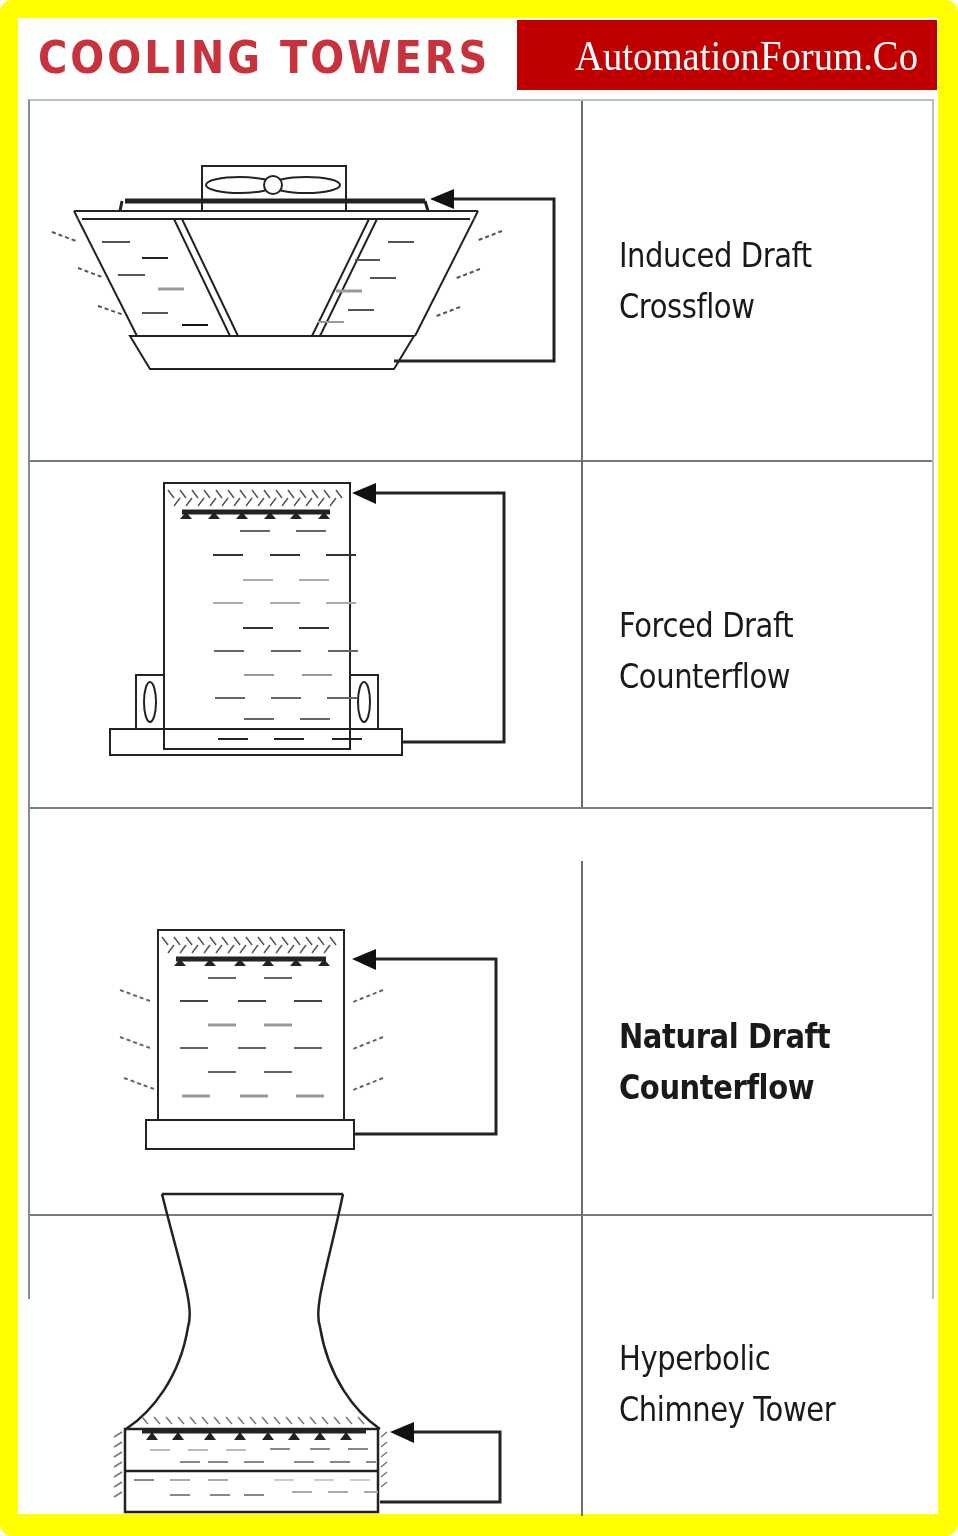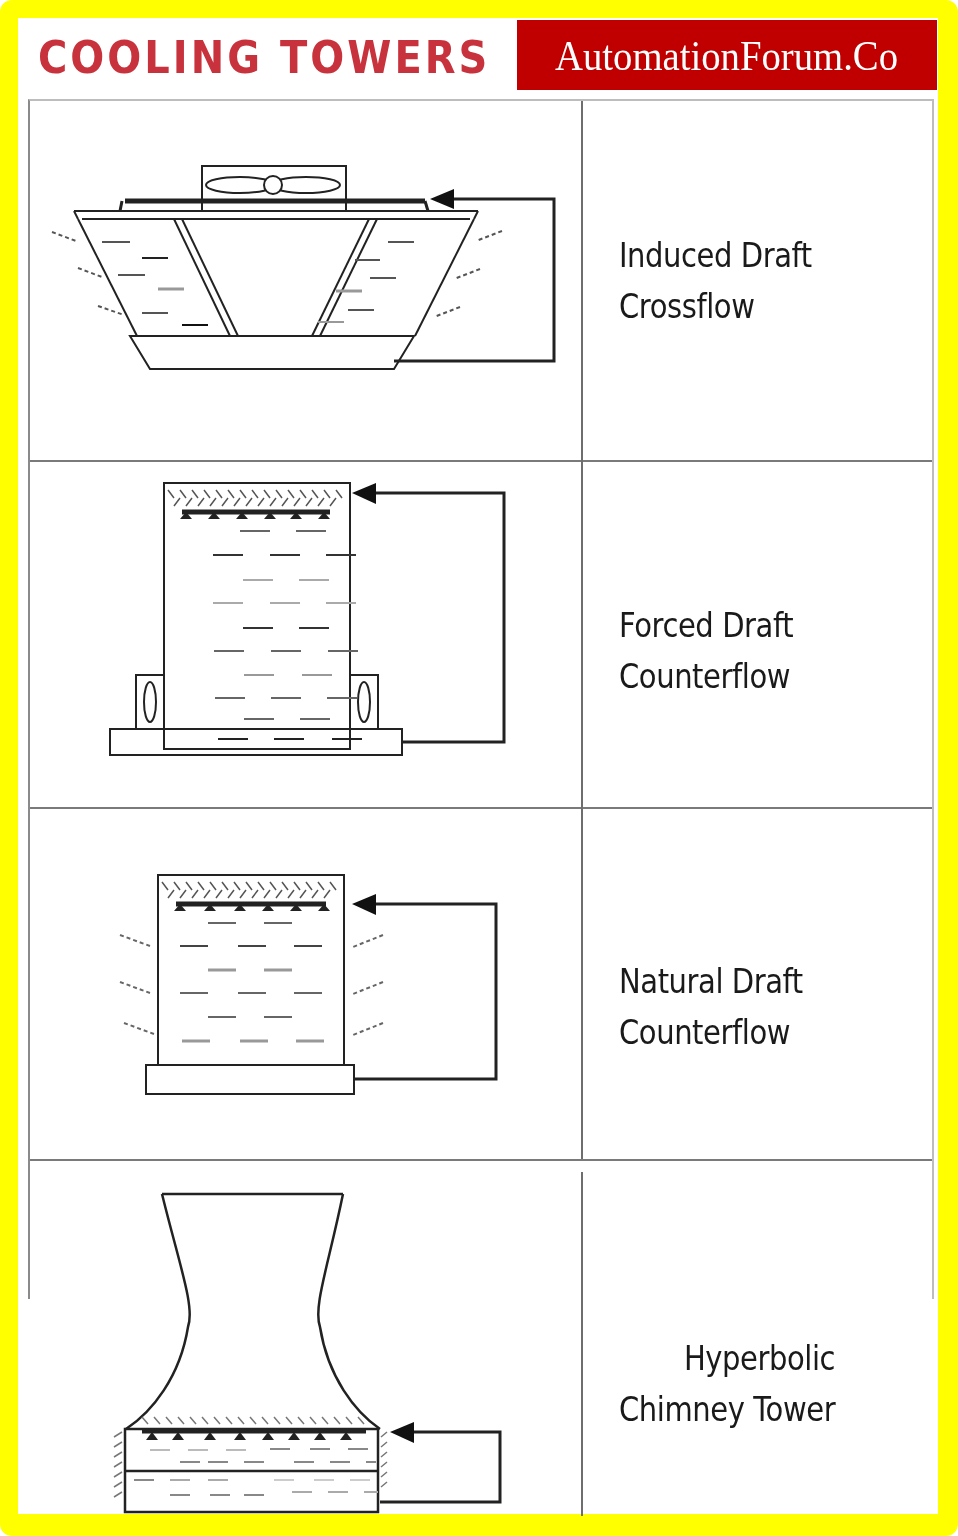--- a/index.html
+++ b/index.html
@@ -21,7 +21,7 @@
   .brand {
     position: absolute; left: 517px; top: 20px; width: 420px; height: 70px;
     background: #c00000;
-    display: flex; align-items: center; justify-content: center;
+    display: flex; align-items: center; justify-content: flex-end;
   }
   .brand span {
     font-family: "Liberation Serif", serif; font-size: 43px; color: #ffffff;

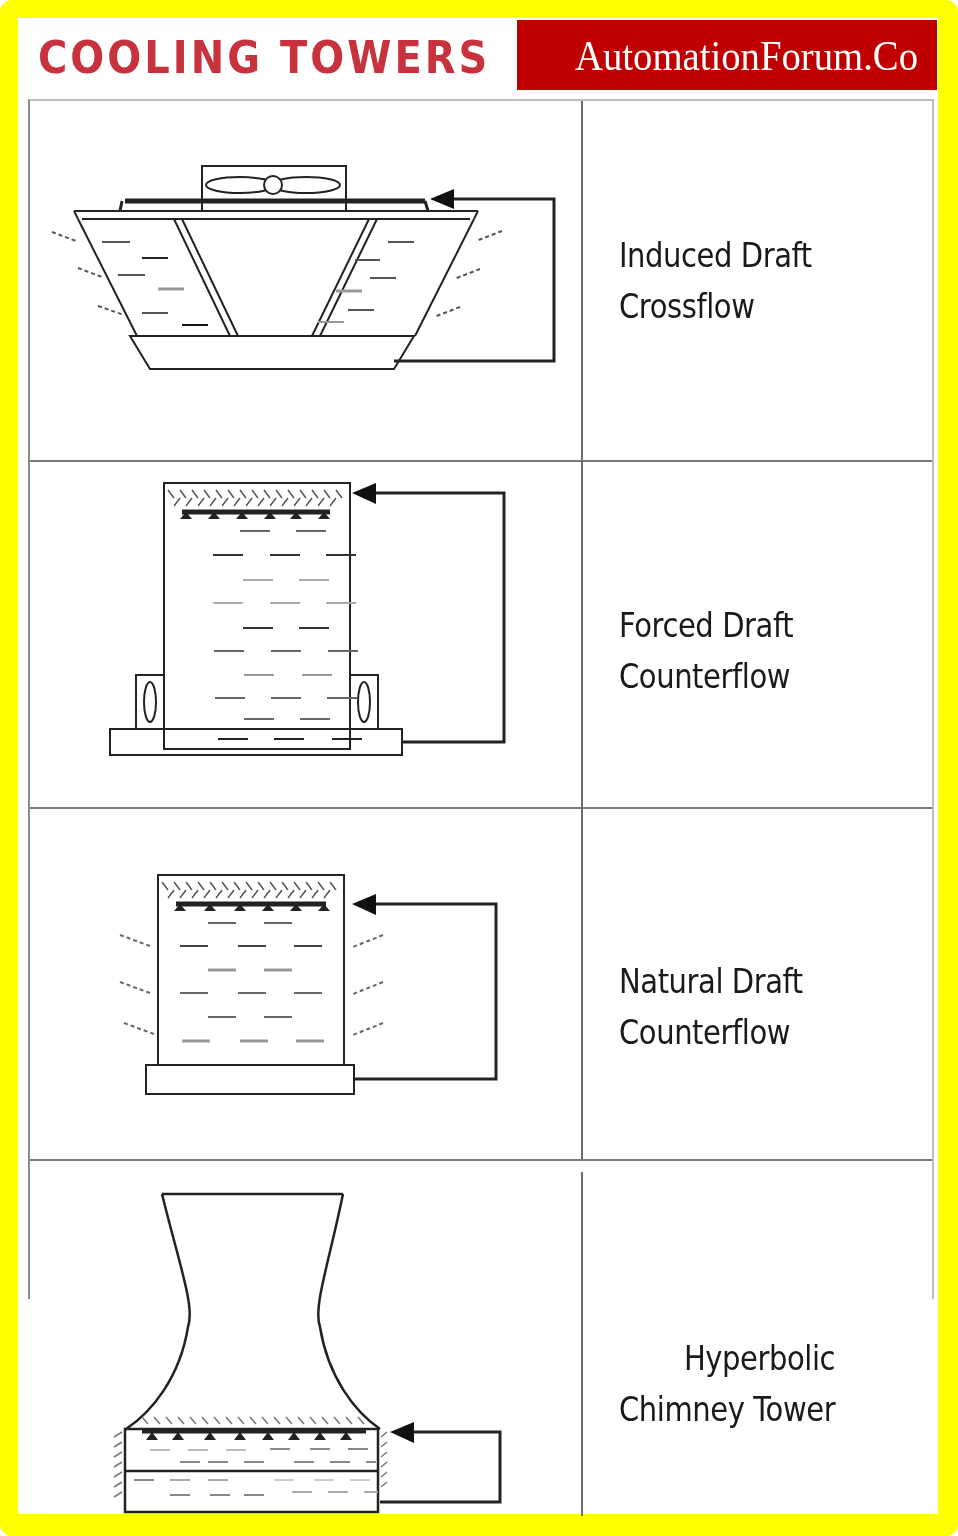--- a/index.html
+++ b/index.html
@@ -193,7 +193,7 @@
     </div>
   </div>
 
-  <div class="row" style="top:705px; height:355px;">
+  <div class="row" style="top:760px; height:355px;font-weight:bold;">
     <div class="figure">
       <svg width="551" height="355" viewBox="0 0 551 355">
         <g stroke="#222" fill="none" stroke-width="2">

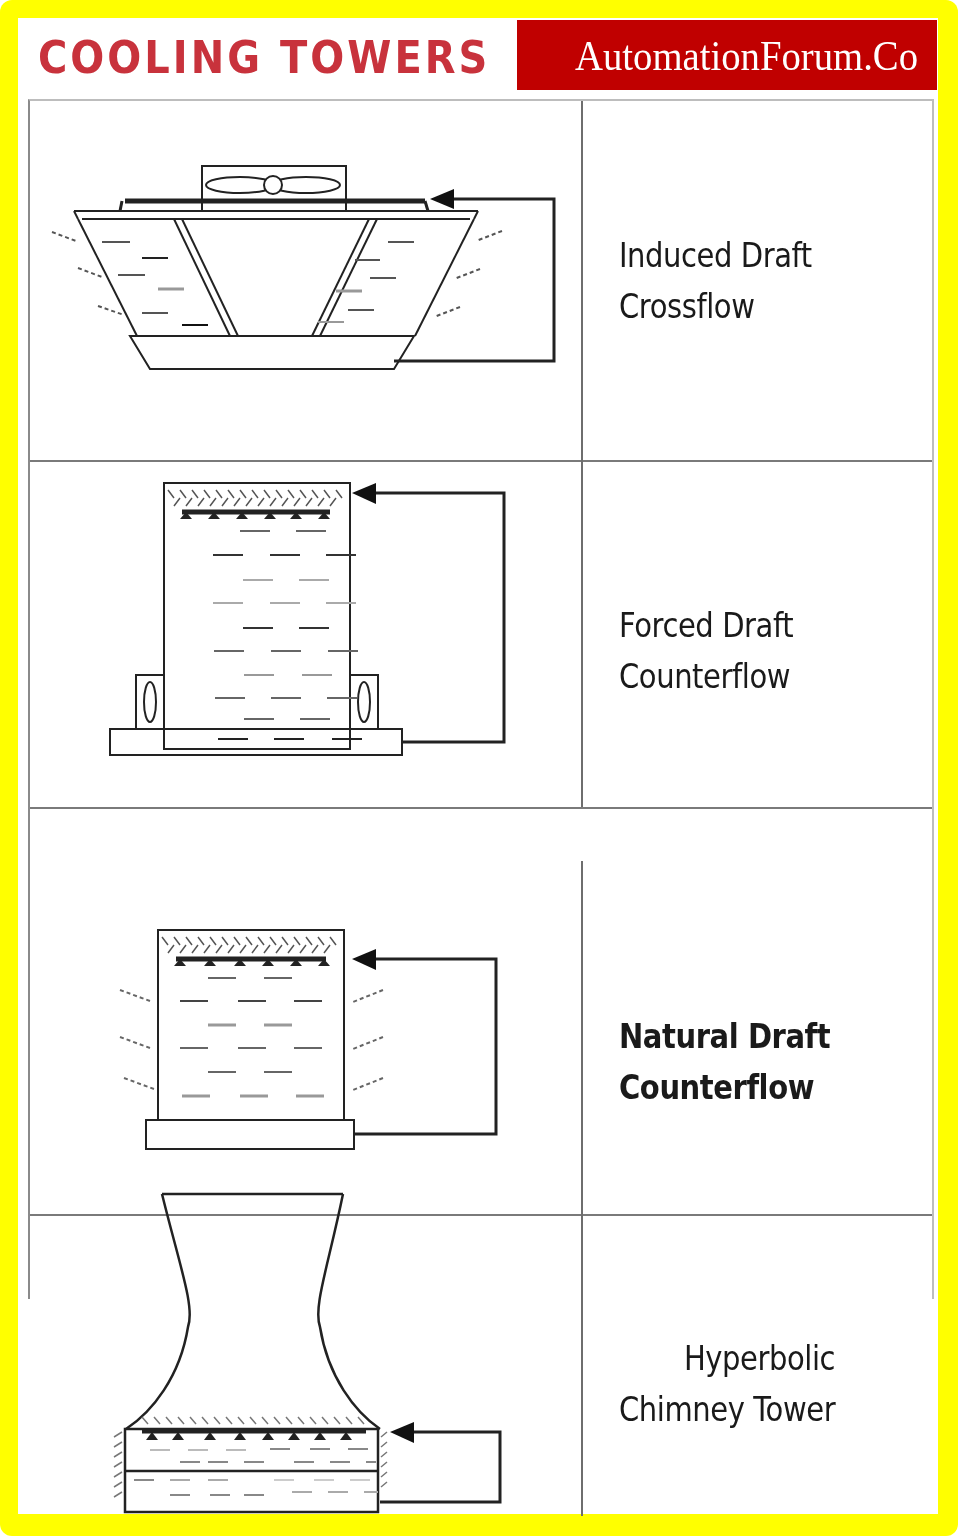--- a/index.html
+++ b/index.html
@@ -37,7 +37,7 @@
     position: absolute; left: 0; width: 100%;
     border-bottom: 2px solid #7a7a7a; box-sizing: border-box;
   }
-  .row.last { border-bottom: none; text-align: right; }
+  .row.last { border-bottom: none; }
   .divider {
     position: absolute; left: 551px; top: 0; width: 2px; height: 100%;
     background: #6e6e6e;

